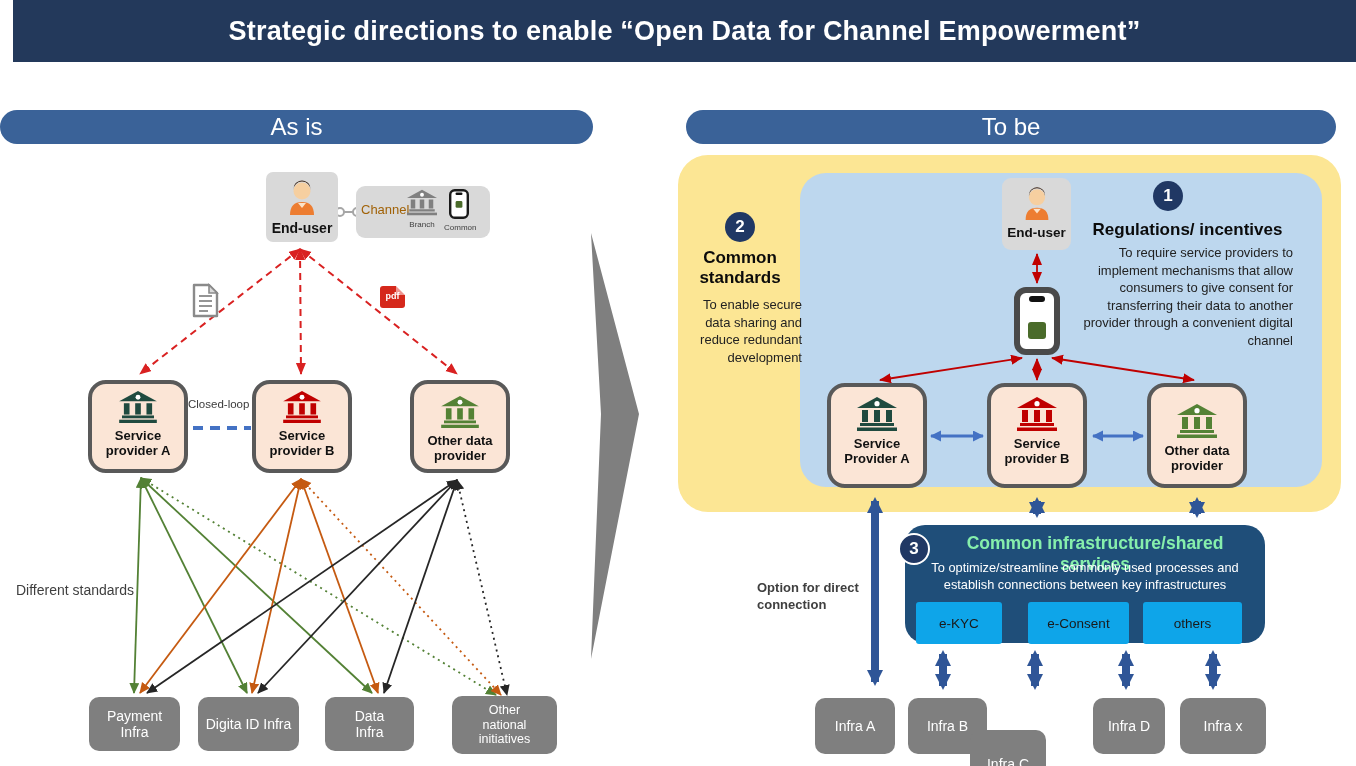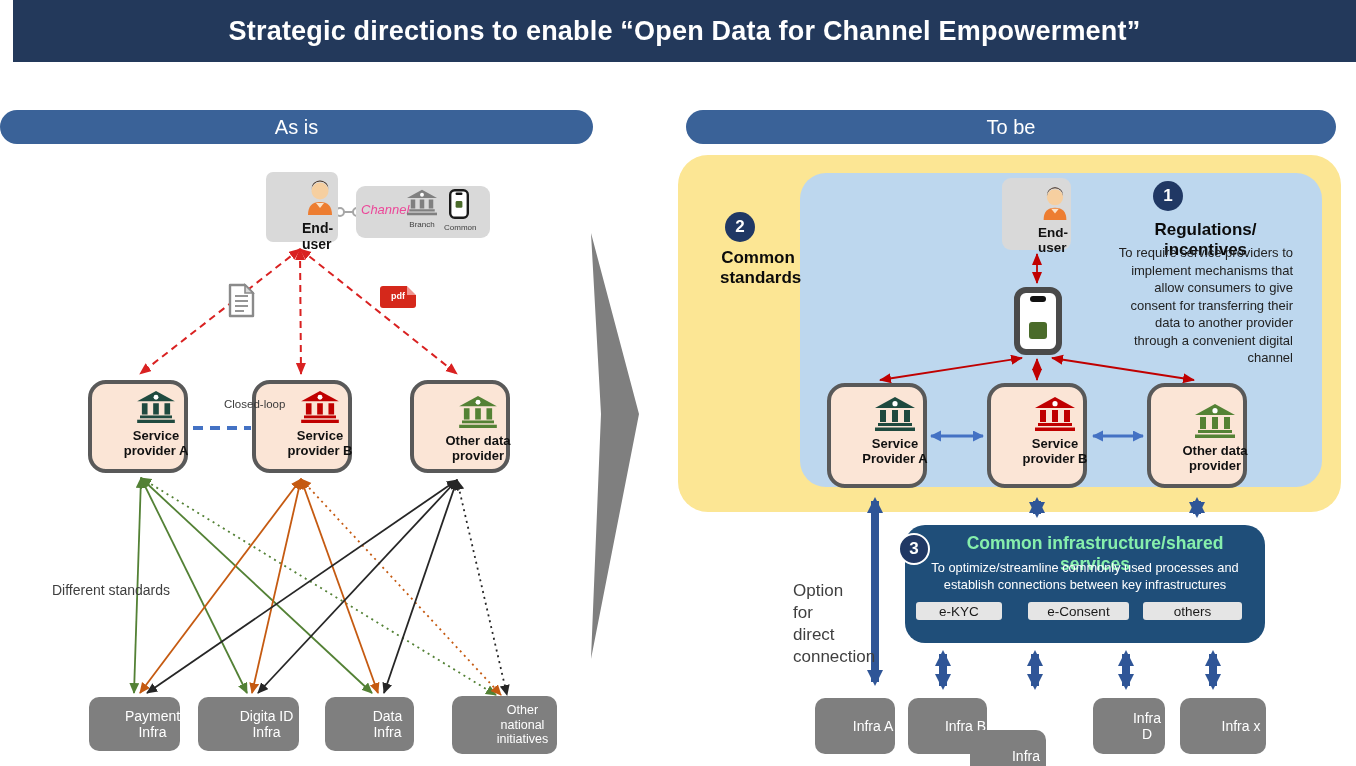--- a/index.html
+++ b/index.html
@@ -13,7 +13,7 @@
   .title-bar .t { color:#fff; font-weight:bold; font-size:27px; letter-spacing:.2px; }
 
   .pill { height:34px; background:#3A6298; border-radius:17px; color:#fff;
-    display:flex; align-items:center; justify-content:center; font-size:20px; z-index:2; }
+    display:flex; align-items:center; justify-content:center; font-size:24px; z-index:2; }
 
   .panel-yellow { left:678px; top:155px; width:663px; height:357px; background:#FCE694; border-radius:30px; z-index:1; }
   .panel-blue   { left:800px; top:173px; width:522px; height:314px; background:#BDD7EE; border-radius:26px; z-index:1; }

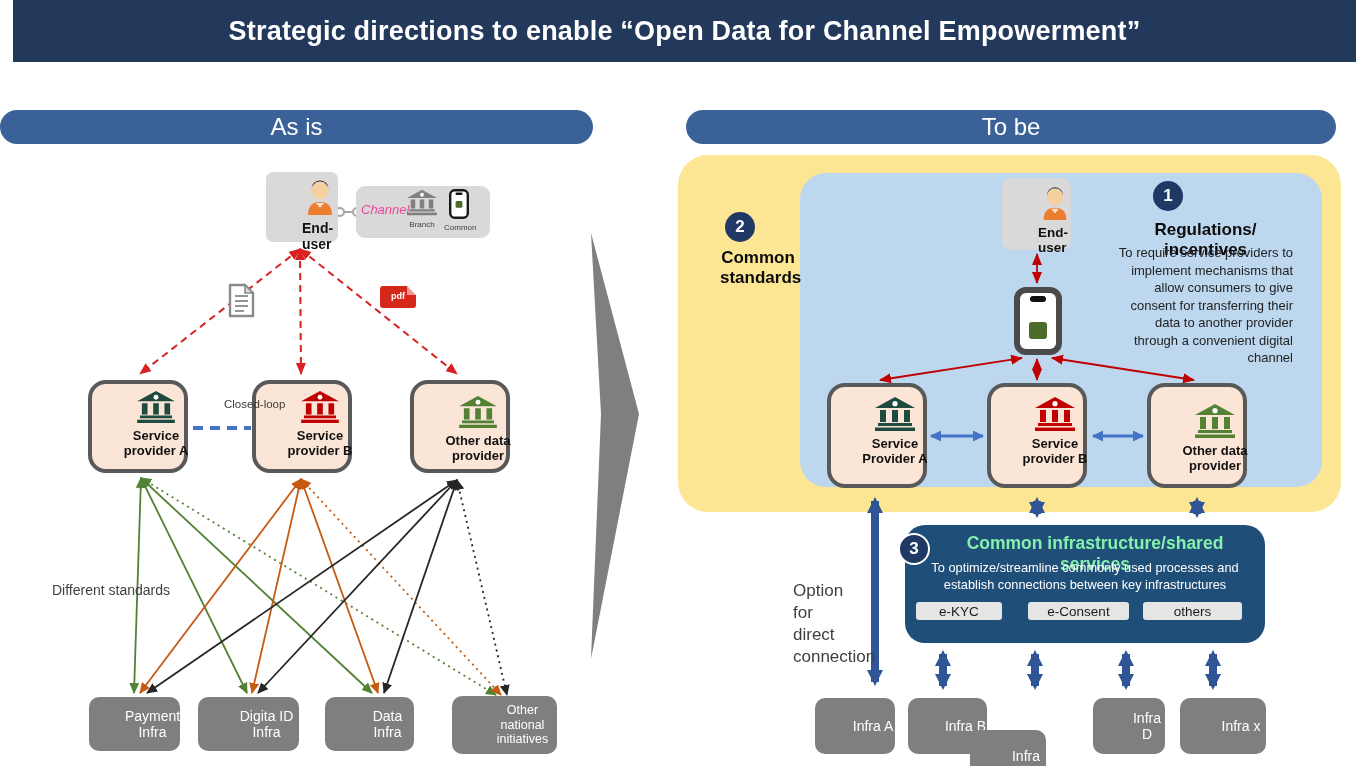--- a/index.html
+++ b/index.html
@@ -175,7 +175,7 @@
   </div>
 
   <div class="abs node gray-card" style="left:356px;top:186px;width:134px;height:52px;border-radius:9px;"></div>
-  <div class="abs" style="left:361px;top:202px;z-index:5;font-size:13px;color:#ec4899;font-style:italic;">Channel</div>
+  <div class="abs" style="left:361px;top:202px;z-index:5;font-size:13px;color:#a16207;">Channel</div>
   <div class="abs" style="left:405px;top:189px;z-index:5;width:34px;text-align:center;">
     <span>
       <svg width="30" height="27" viewBox="0 0 40 34">

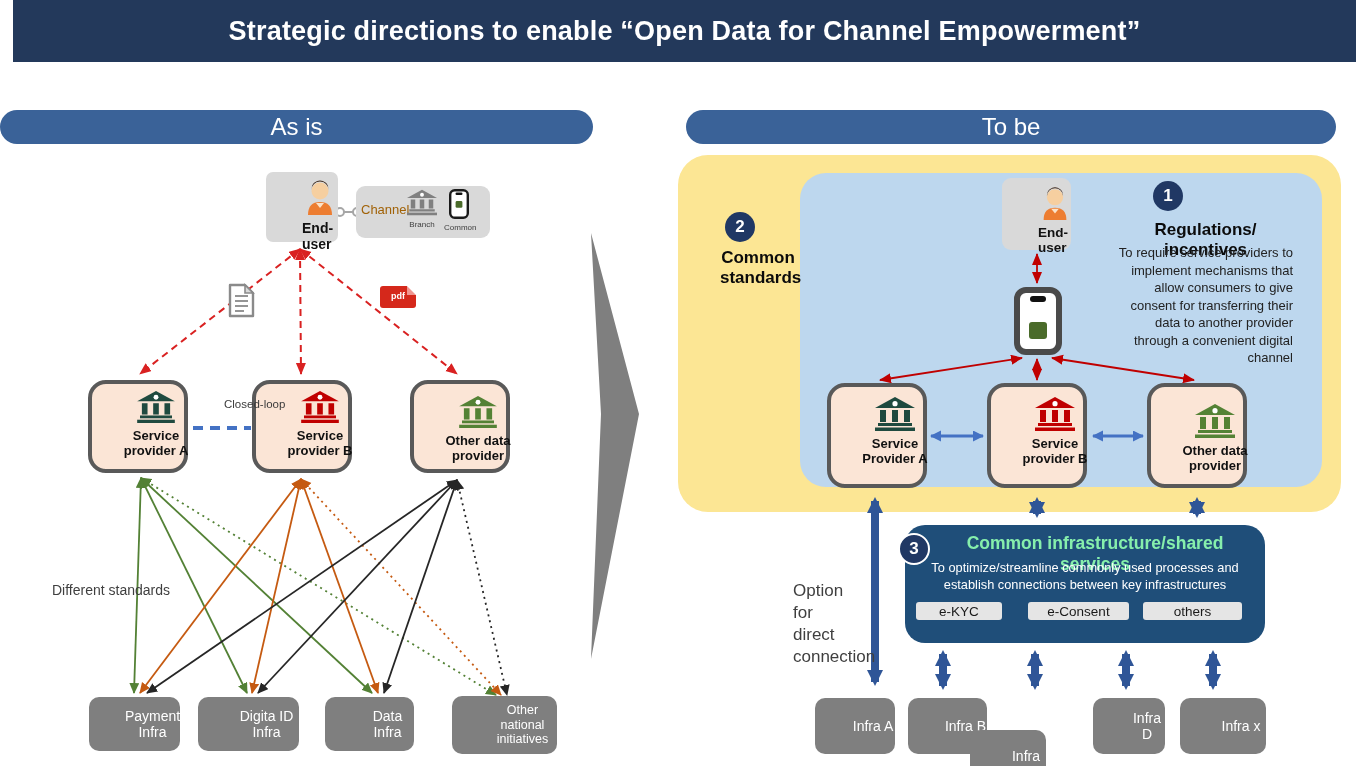--- a/index.html
+++ b/index.html
@@ -20,7 +20,7 @@
 
   #lines { left:0; top:0; z-index:3; pointer-events:none; }
 
-  .node { z-index:4;padding-left:36px; }
+  .node { z-index:4; }
   .gray-card { background:#D9D9D9; border-radius:7px; display:flex; flex-direction:column;
     align-items:center; justify-content:flex-start; }
   .enduser-label { font-weight:bold; font-size:14px; color:#111; }

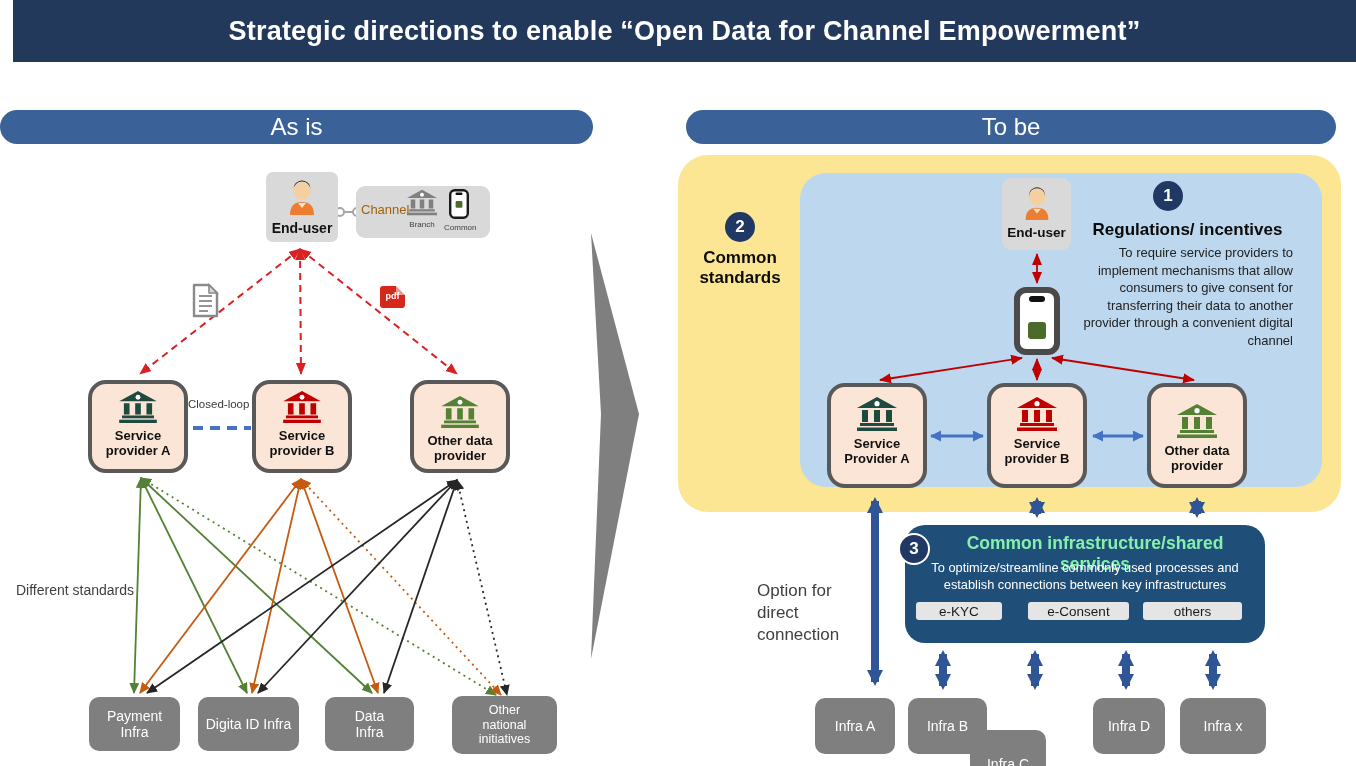--- a/index.html
+++ b/index.html
@@ -282,6 +282,7 @@
     <span>2</span>
   </div>
   <div class="abs node sec-title" style="left:684px;top:248px;width:112px;font-size:17px;">Common standards</div>
+  <div class="abs node sec-body" style="left:676px;top:296px;width:126px;">To enable secure data sharing and reduce redundant development</div>
 
   <div class="abs badge" style="left:1153px;top:181px;">
     <span>1</span>

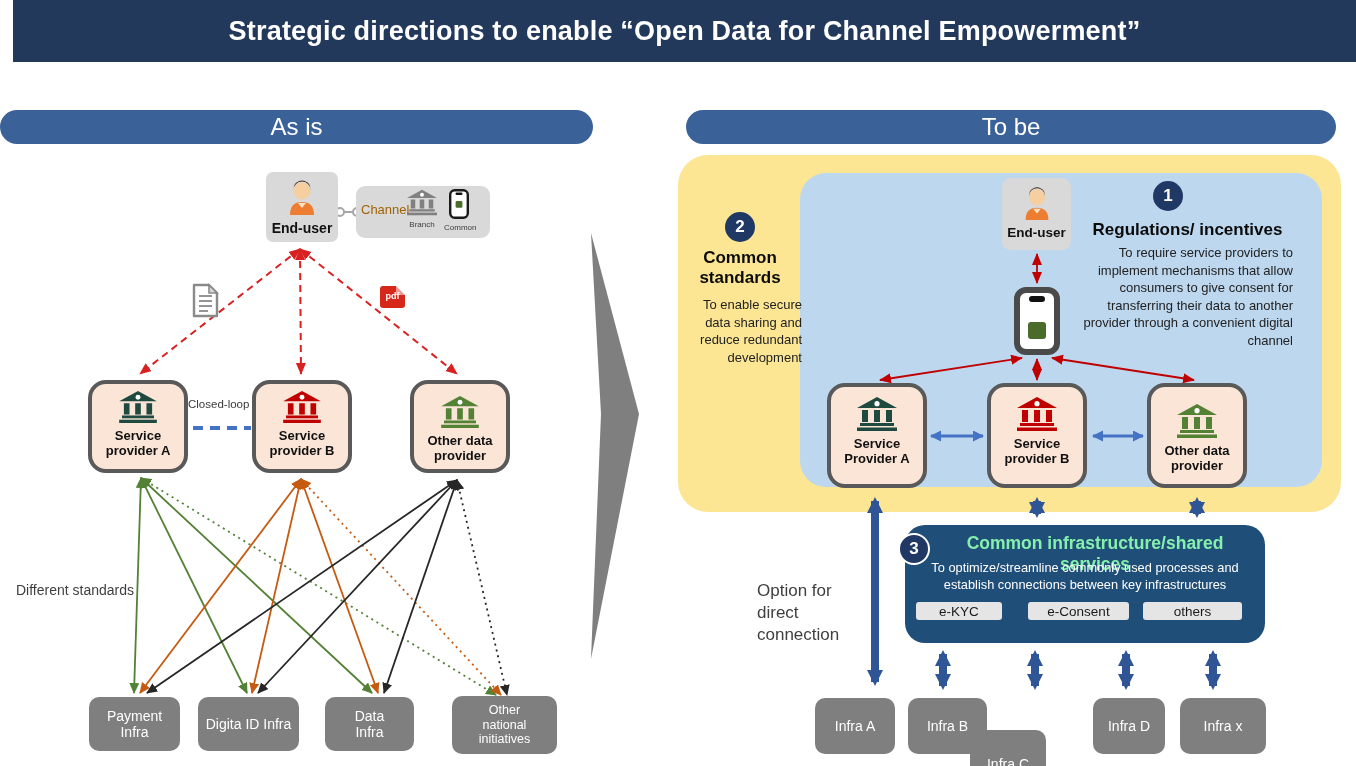--- a/index.html
+++ b/index.html
@@ -36,7 +36,7 @@
   .badge { width:30px; height:30px; border-radius:50%; background:#203864; color:#fff;
     font-weight:bold; font-size:17px; display:flex; align-items:center; justify-content:center; z-index:5; }
 
-  .small-note { font-size:17px; color:#3f3f3f; line-height:1.3; }
+  .small-note { font-size:13px; color:#3f3f3f; line-height:1.3;font-weight:bold; }
   .sec-title { font-weight:bold; color:#0b0b0b; text-align:center; line-height:1.2; }
   .sec-body { font-size:13px; color:#222; text-align:right; line-height:1.35; }
 

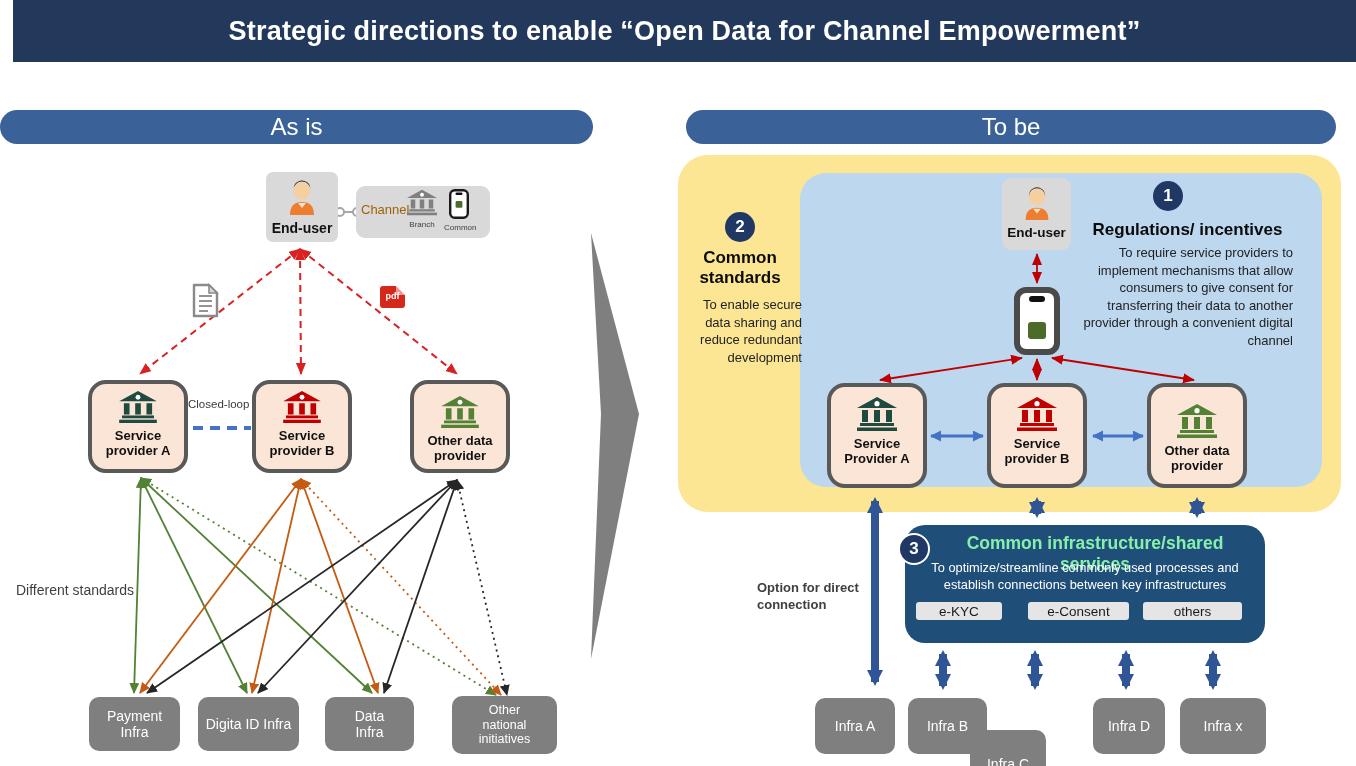--- a/index.html
+++ b/index.html
@@ -45,7 +45,7 @@
     color:#86efac; font-weight:bold; font-size:17.5px; }
   .common-box .bd { position:absolute; left:12px; top:35px; width:336px; text-align:center;
     color:#fff; font-size:12.8px; line-height:1.3; }
-  .pill-svc { position:absolute; top:77px; height:18px; background:#e5e5e5; border-radius:3px;
+  .pill-svc { position:absolute; top:77px; height:42px; background:#0ea5e9; border-radius:3px;
     display:flex; align-items:center; justify-content:center; font-size:13.5px; color:#1a1a1a; }
 
   .channel-caption { font-size:8px; color:#404040; text-align:center; }

